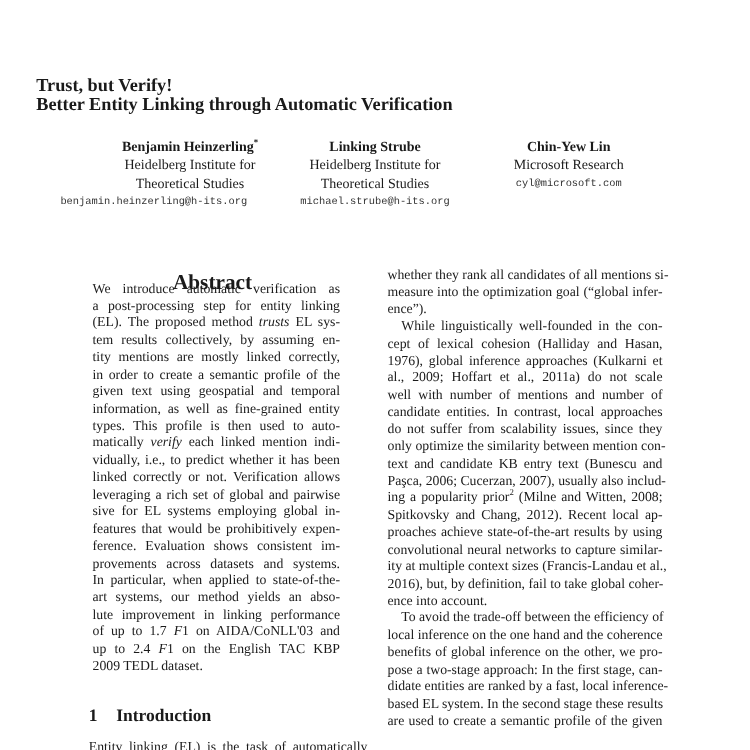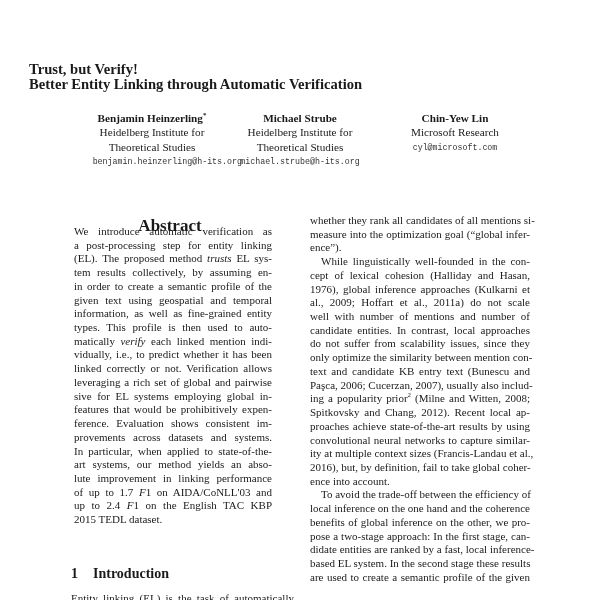--- a/index.html
+++ b/index.html
@@ -40,7 +40,7 @@
 </div>
 
 <div class="author a2">
-  <div class="name">Michael Strube</div>
+  <div class="name">Linking Strube</div>
   <div>Heidelberg Institute for</div>
   <div>Theoretical Studies</div>
   <div class="mono" style="margin-top:1px;">michael.strube@h-its.org</div>

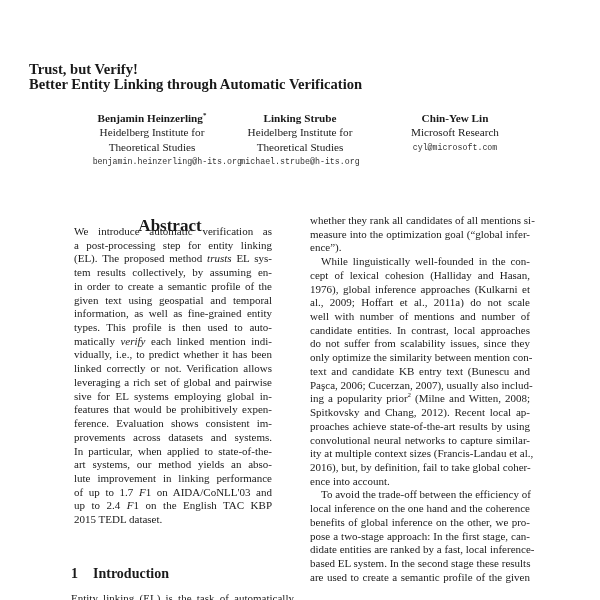--- a/index.html
+++ b/index.html
@@ -36,7 +36,7 @@
   <div class="name"><span>Benjamin Heinzerling</span><sup>*</sup></div>
   <div>Heidelberg Institute for</div>
   <div>Theoretical Studies</div>
-  <div class="mono" style="margin-left:-58px;margin-top:1px;text-align:right;">benjamin.heinzerling@h-its.org</div>
+  <div class="mono" style="margin-left:-58px;margin-top:1px;text-align:center;">benjamin.heinzerling@h-its.org</div>
 </div>
 
 <div class="author a2">

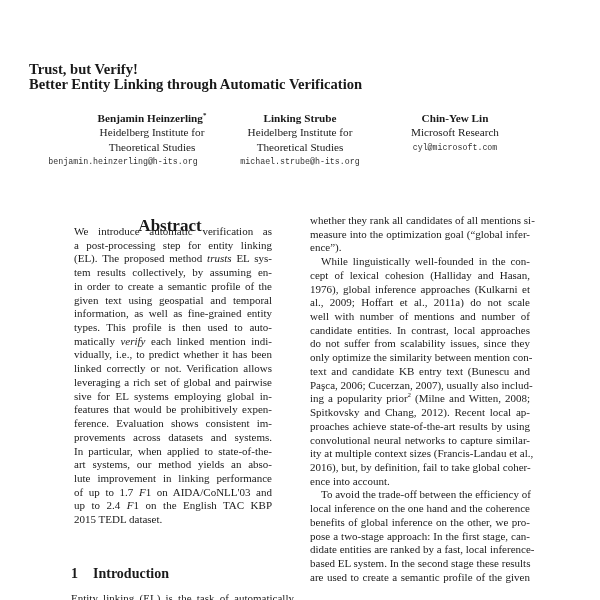--- a/index.html
+++ b/index.html
@@ -58,6 +58,7 @@
     <span class="line">a post-processing step for entity linking</span>
     <span class="line">(EL). The proposed method <i>trusts</i> EL sys-</span>
     <span class="line">tem results collectively, by assuming en-</span>
+    <span class="line">tity mentions are mostly linked correctly,</span>
     <span class="line">in order to create a semantic profile of the</span>
     <span class="line">given text using geospatial and temporal</span>
     <span class="line">information, as well as fine-grained entity</span>

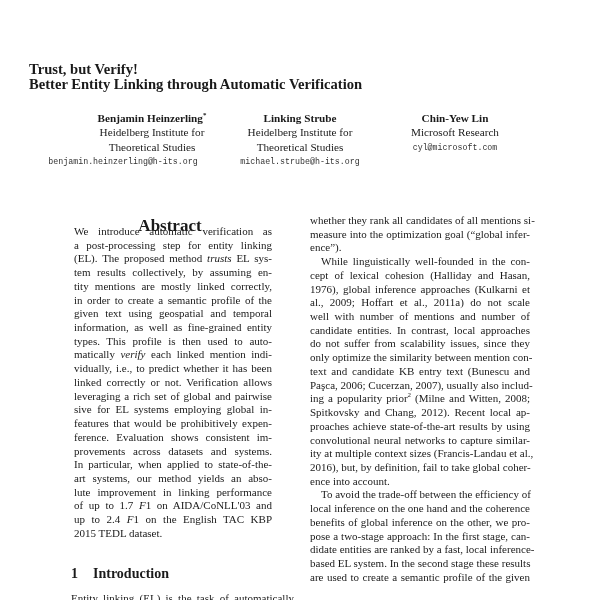--- a/index.html
+++ b/index.html
@@ -76,7 +76,7 @@
     <span class="line">lute improvement in linking performance</span>
     <span class="line">of up to 1.7 <i>F</i>1 on AIDA/CoNLL'03 and</span>
     <span class="line">up to 2.4 <i>F</i>1 on the English TAC KBP</span>
-    <span class="line last">2015 TEDL dataset.</span>
+    <span class="line last">2009 TEDL dataset.</span>
   </div>
 
 <div class="sec-head">

